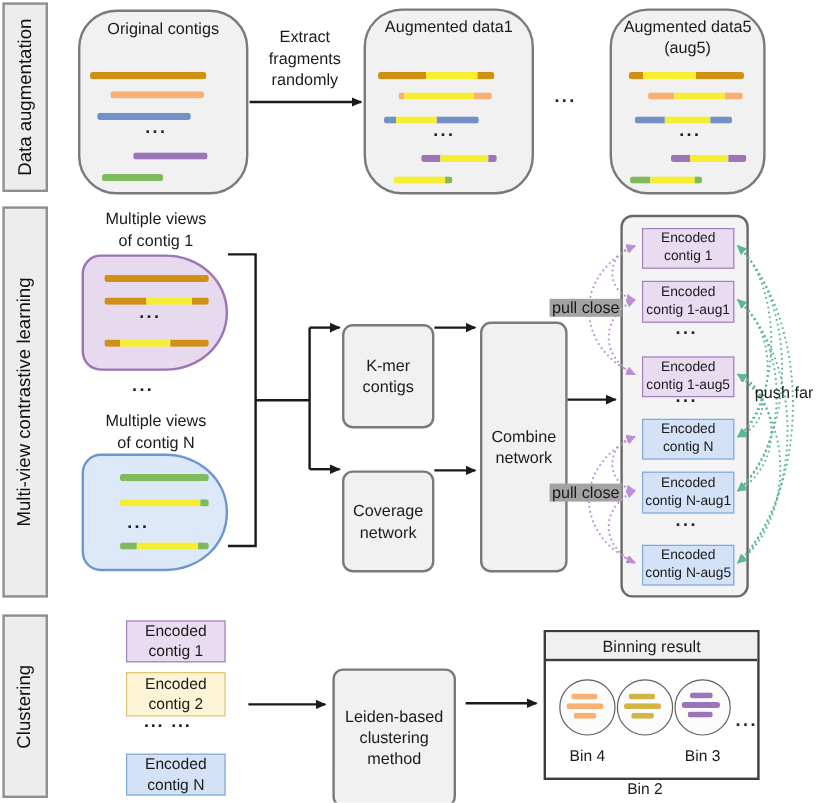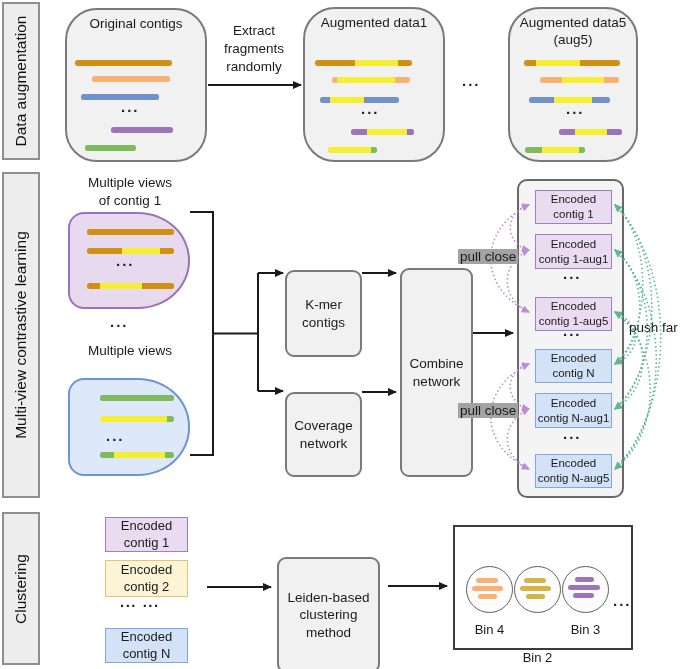--- a/index.html
+++ b/index.html
@@ -177,6 +177,7 @@
 
   <div class="freetext" style="left:60px;top:342px;width:140px;">
     <div>Multiple views</div>
+    <div>of contig N</div>
   </div>
 
   <div class="dshape layer2" style="left: 68px; top: 378px; width: 122px; height: 98px; background-color: rgb(221, 233, 249); border-color: rgb(109, 149, 211);">

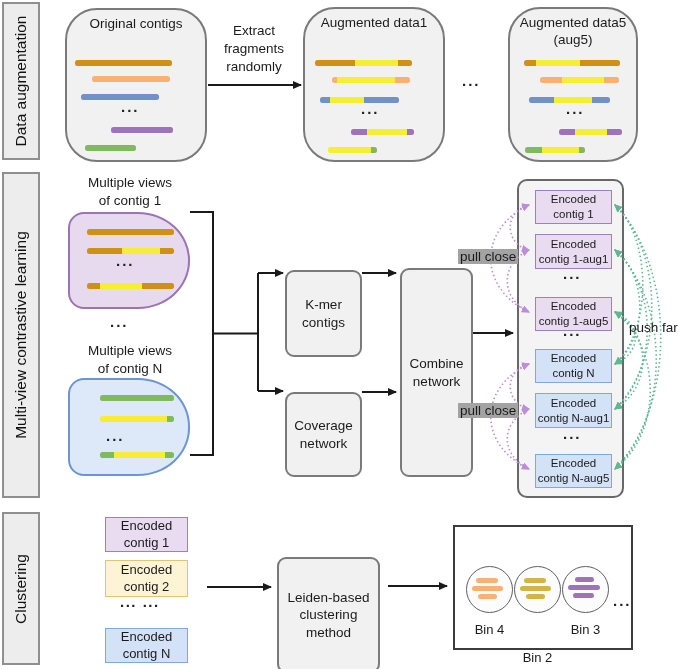--- a/index.html
+++ b/index.html
@@ -266,6 +266,9 @@
   </div>
 
   <div class="binbox layer2" style="left: 453px; top: 525px; width: 180px; height: 125px; border-color: rgb(60, 60, 60);">
+    <div class="binhdr" style="background-color: rgb(240, 240, 240); border-color: rgb(60, 60, 60);">
+      <span>Binning result</span>
+    </div>
     <div class="circle" style="left: 11px; top: 39px; border-color: rgb(96, 96, 96);">
         <div class="cbar" style="left: 9px; top: 11px; height: 5px;">
           <span style="width: 22px; background: rgb(249, 177, 115);"></span>

